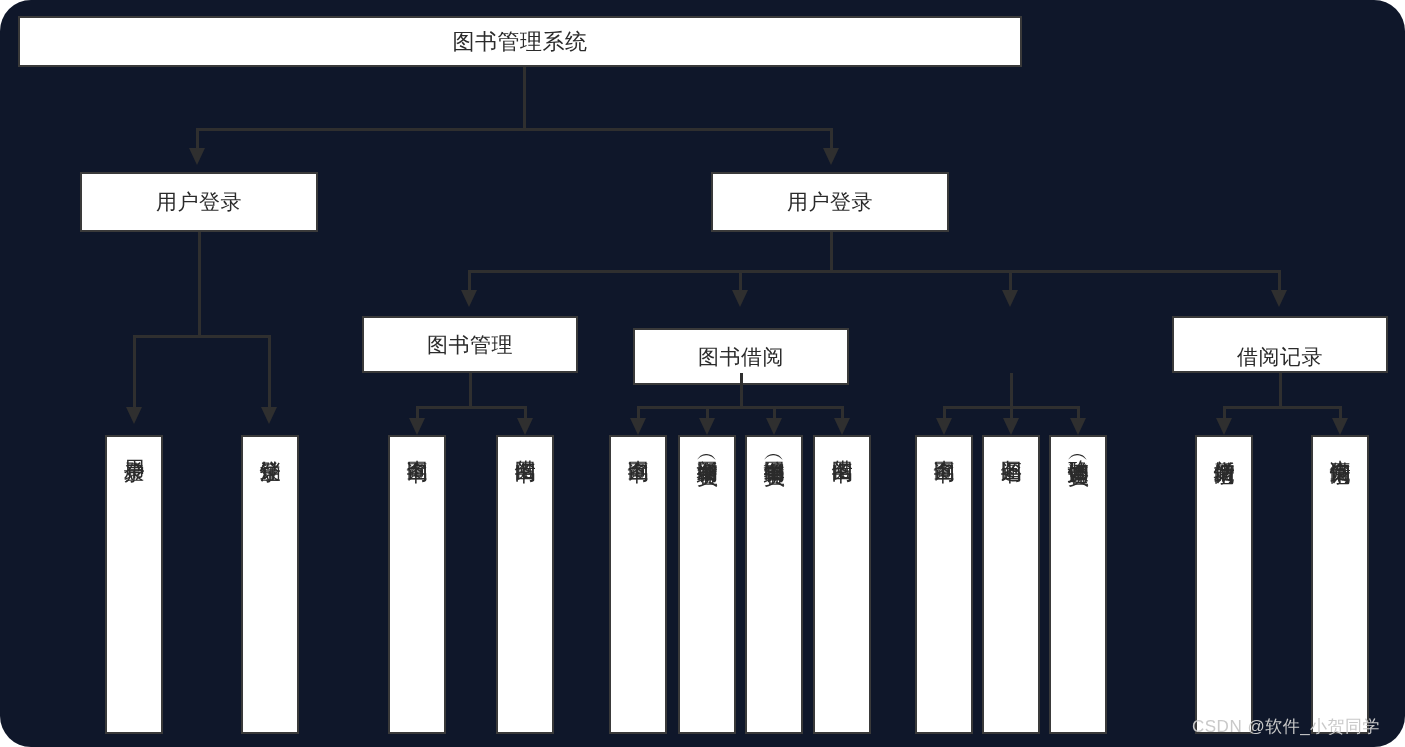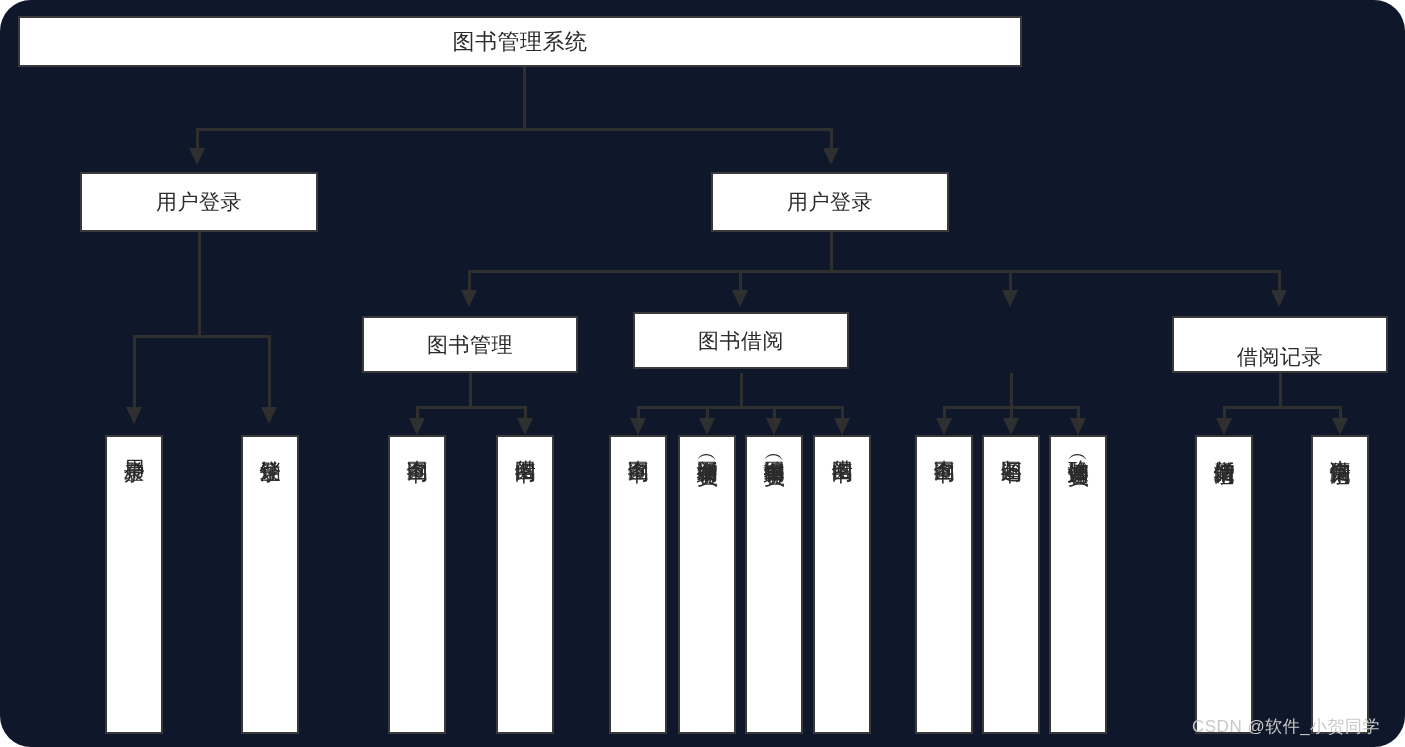--- a/index.html
+++ b/index.html
@@ -121,7 +121,7 @@
   <div class="node horiz" style="left:362px; top:316px; width:216px; height:57px;">
     <span>图书管理</span>
   </div>
-  <div class="node horiz" style="left:633px; top:312px; width:216px; height:57px;">
+  <div class="node horiz" style="left:633px; top:328px; width:216px; height:57px;">
     <span>图书借阅</span>
   </div>
   <div class="node horiz" style="left:1172px; top:316px; width:216px; height:57px;align-items:flex-end;">

